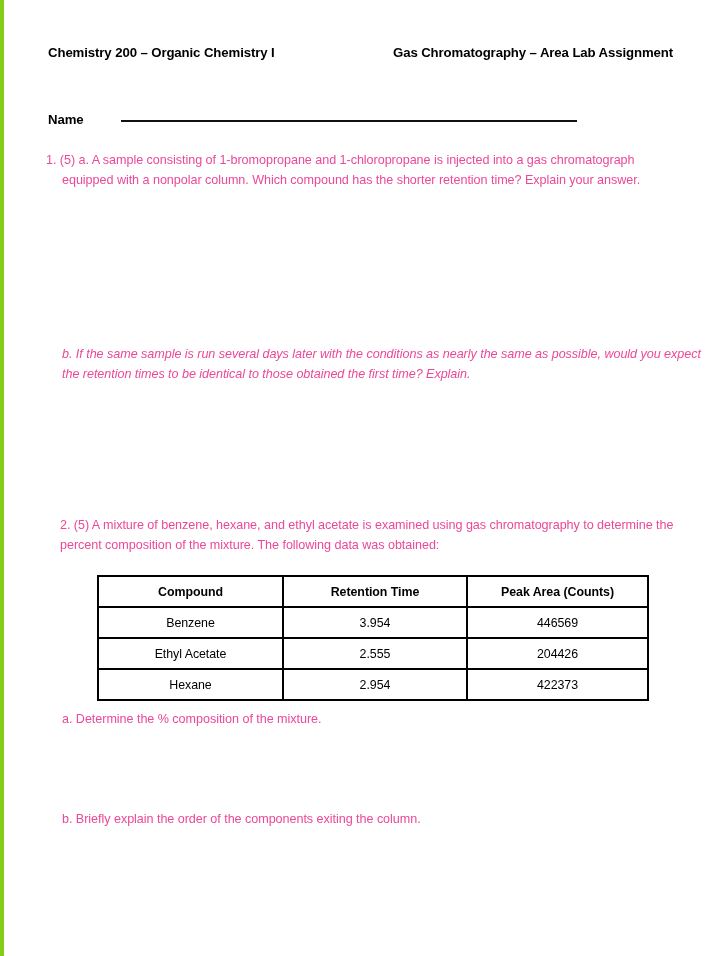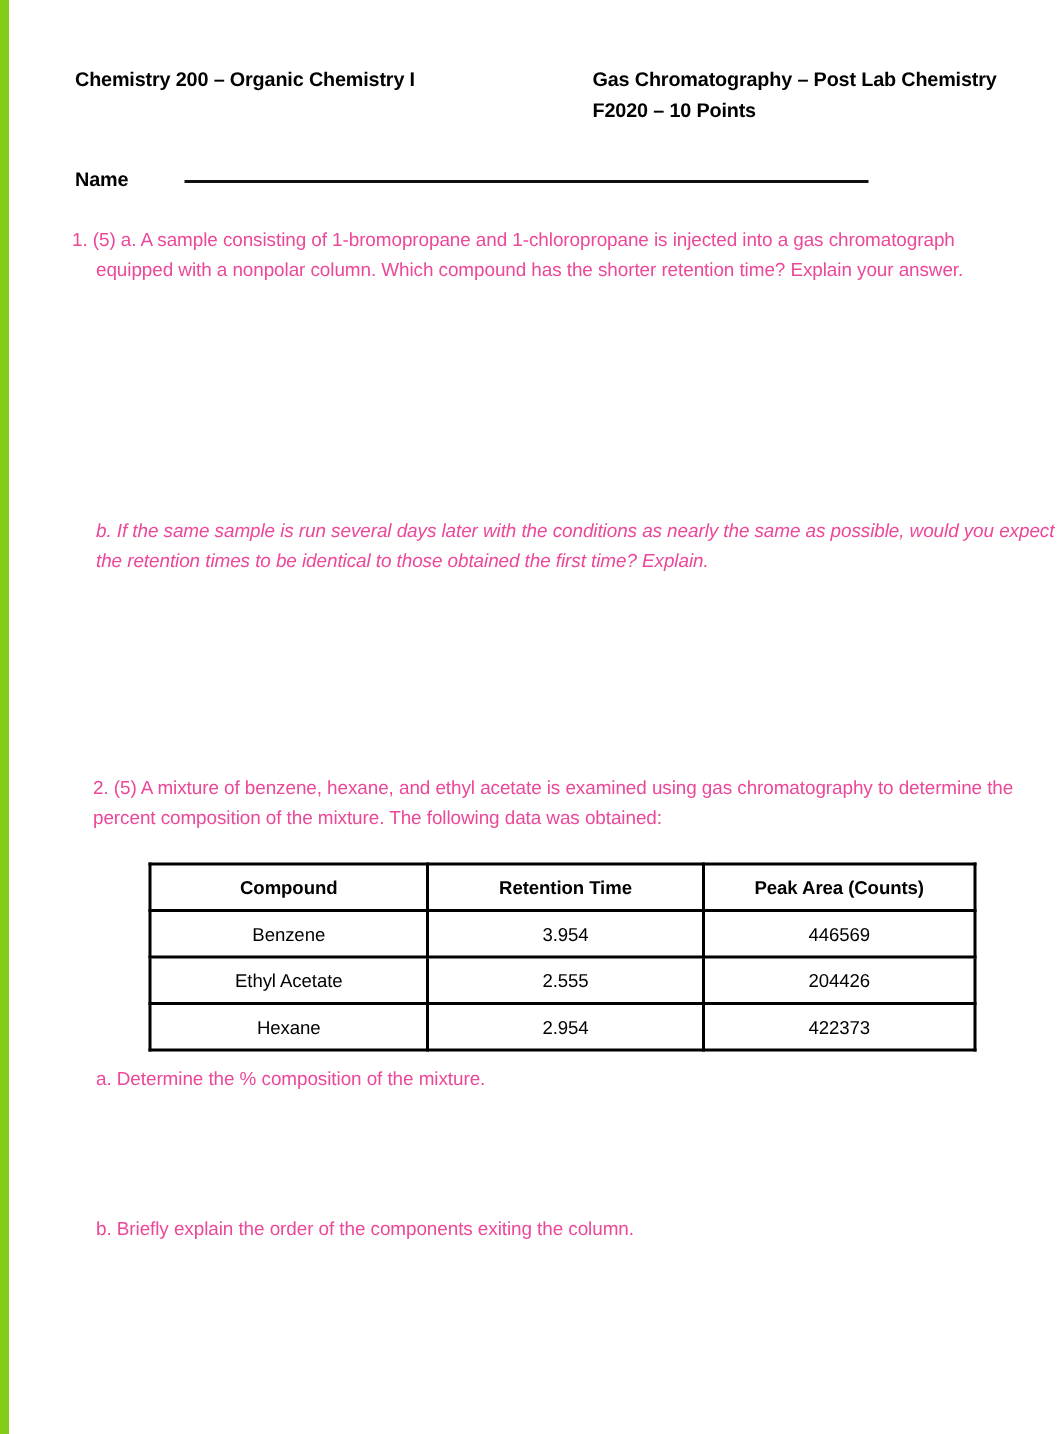--- a/index.html
+++ b/index.html
@@ -19,7 +19,7 @@
     background: #ffffff;
     overflow: hidden;
     box-sizing: border-box;
-    border-left: 6px solid #84cc16;
+    border-left: 4px solid #84cc16;
   }
 
   

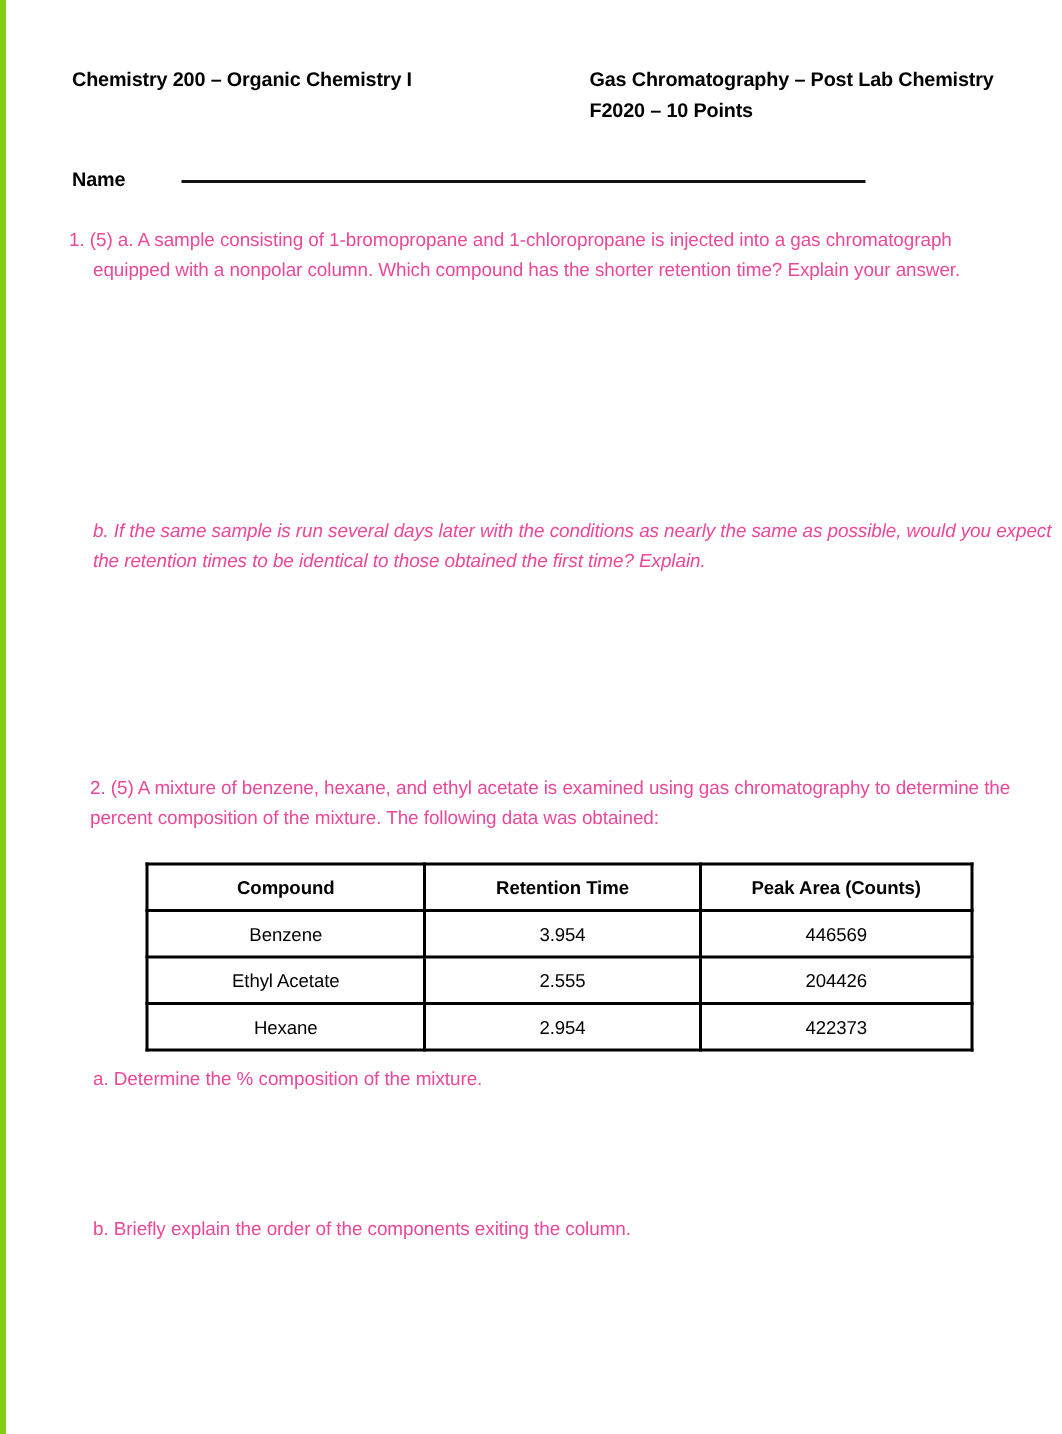--- a/index.html
+++ b/index.html
@@ -154,7 +154,7 @@
   <div class="header">
     <div class="header-left">Chemistry 200 – Organic Chemistry I</div>
     <div class="header-right">
-      <span>Gas Chromatography – Post Lab Chemistry</span>
+      <span>Gas Chromatography – Area Lab Assignment</span>
       <span class="line2">F2020 – 10 Points</span>
     </div>
   </div>

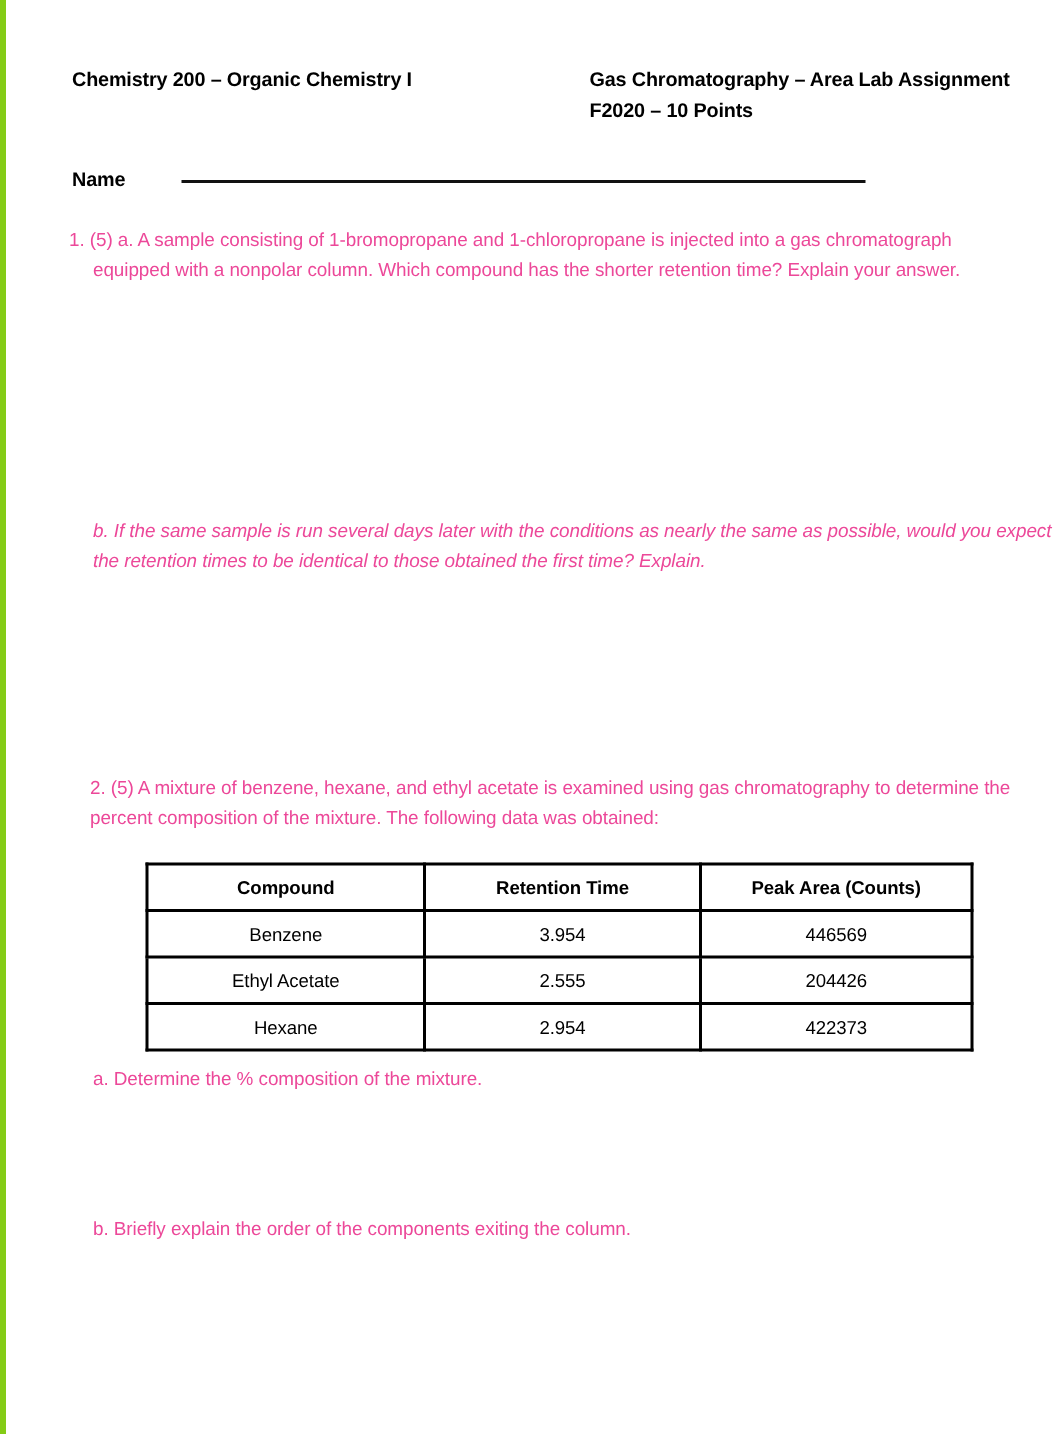--- a/index.html
+++ b/index.html
@@ -155,7 +155,6 @@
     <div class="header-left">Chemistry 200 – Organic Chemistry I</div>
     <div class="header-right">
       <span>Gas Chromatography – Area Lab Assignment</span>
-      <span class="line2">F2020 – 10 Points</span>
     </div>
   </div>
 

